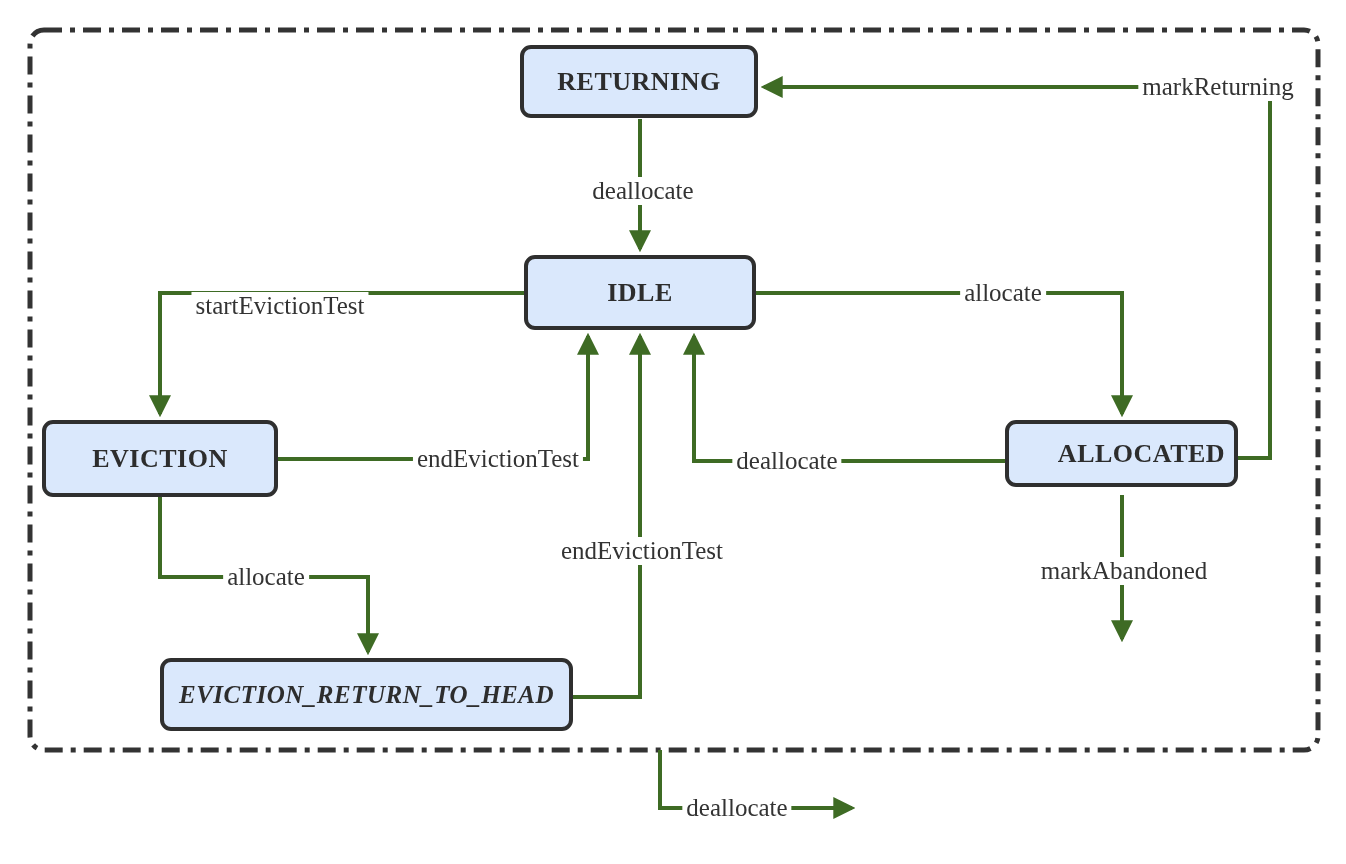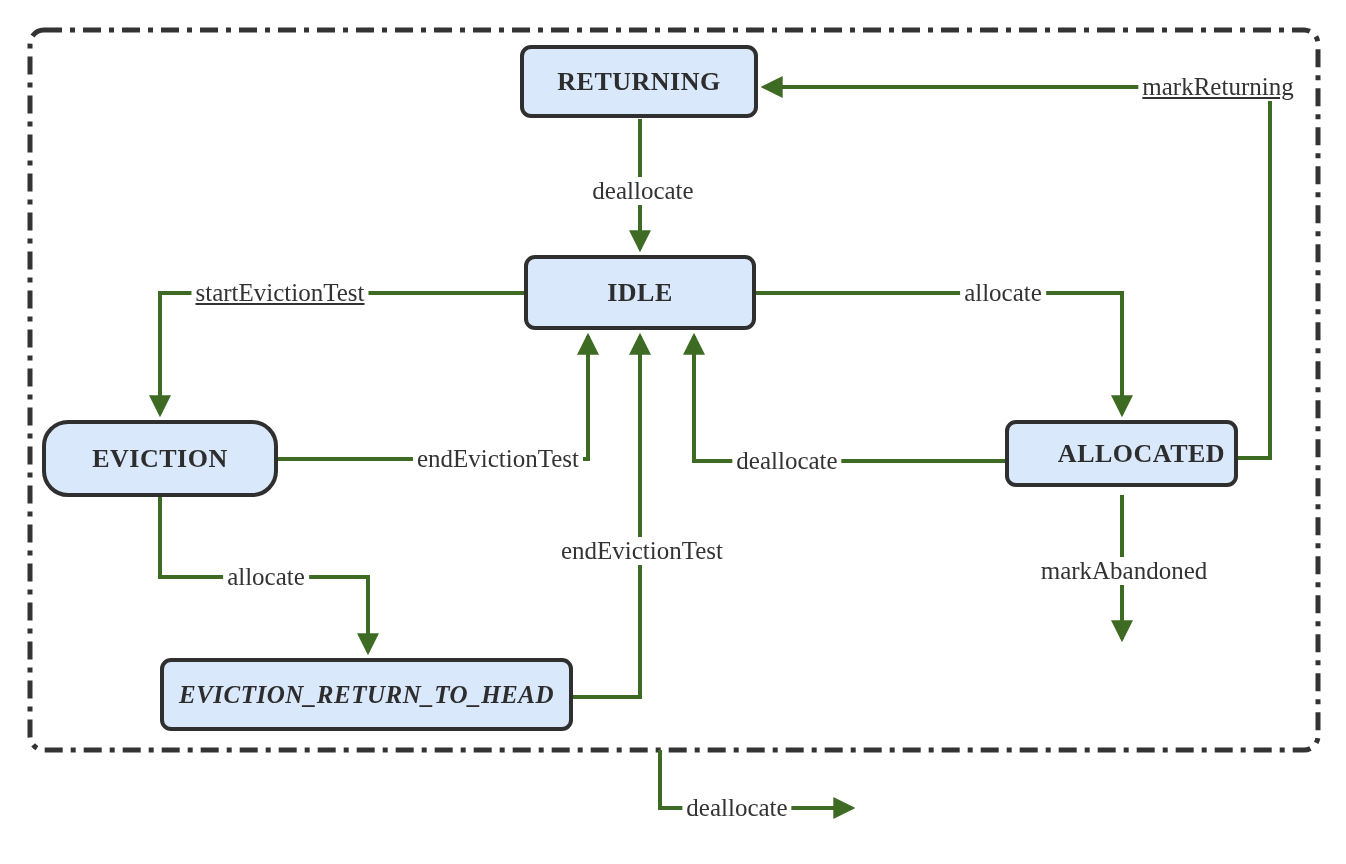--- a/index.html
+++ b/index.html
@@ -94,7 +94,7 @@
 
   <span class="edge-label" style="left:643px; top:191px;">deallocate</span>
 
-  <span class="edge-label" style="left:1218px; top:87px;text-decoration:underline;">markReturning</span>
+  <span class="edge-label" style="left:1218px; top:87px;">markReturning</span>
 
   <span class="edge-label" style="left:1003px; top:293px;">allocate</span>
 

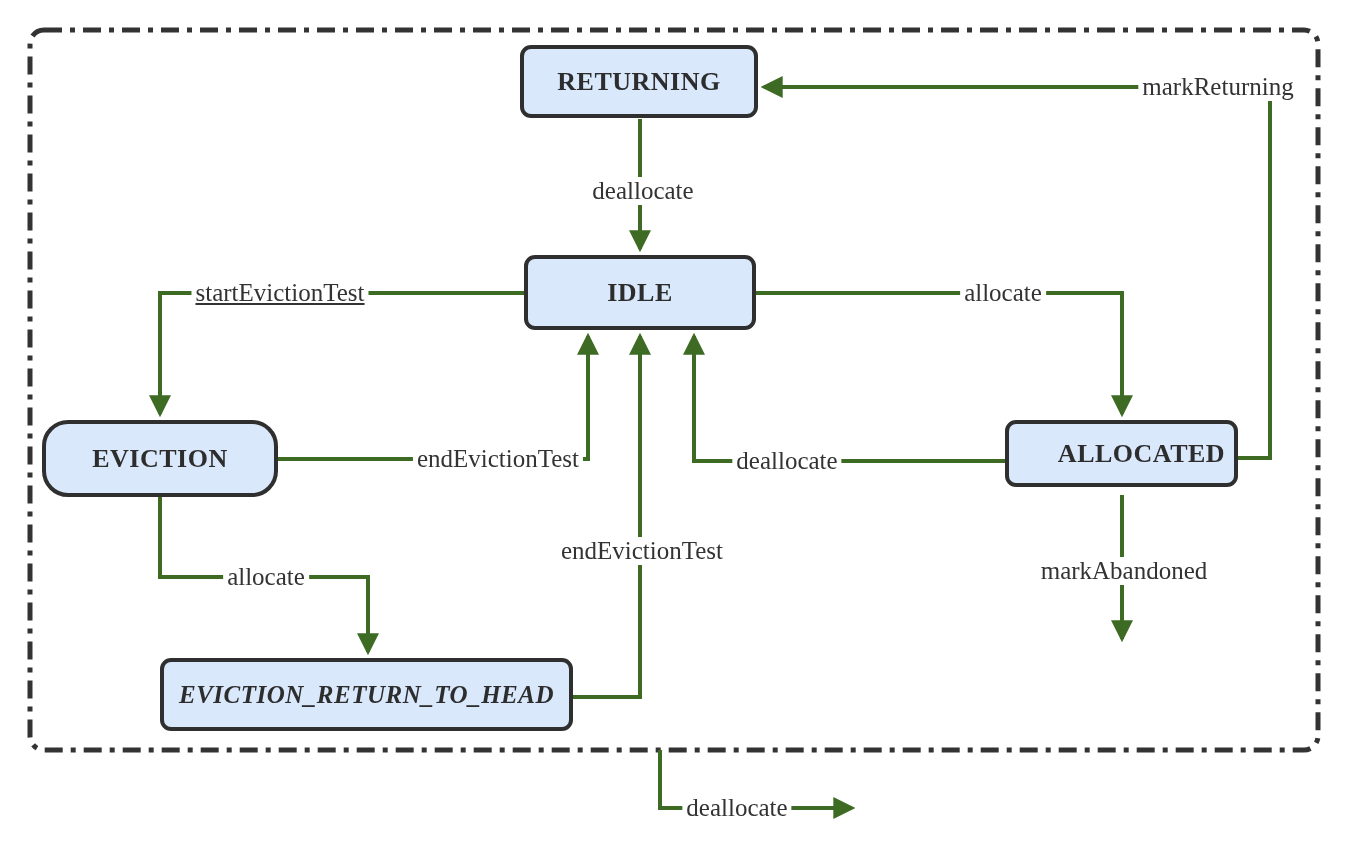--- a/index.html
+++ b/index.html
@@ -98,7 +98,7 @@
 
   <span class="edge-label" style="left:1003px; top:293px;">allocate</span>
 
-  <span class="edge-label" style="left:280px; top:293px;text-decoration:underline;">startEvictionTest</span>
+  <span class="edge-label" style="left:280px; top:306px;">startEvictionTest</span>
 
   <span class="edge-label" style="left:498px; top:459px;">endEvictionTest</span>
 

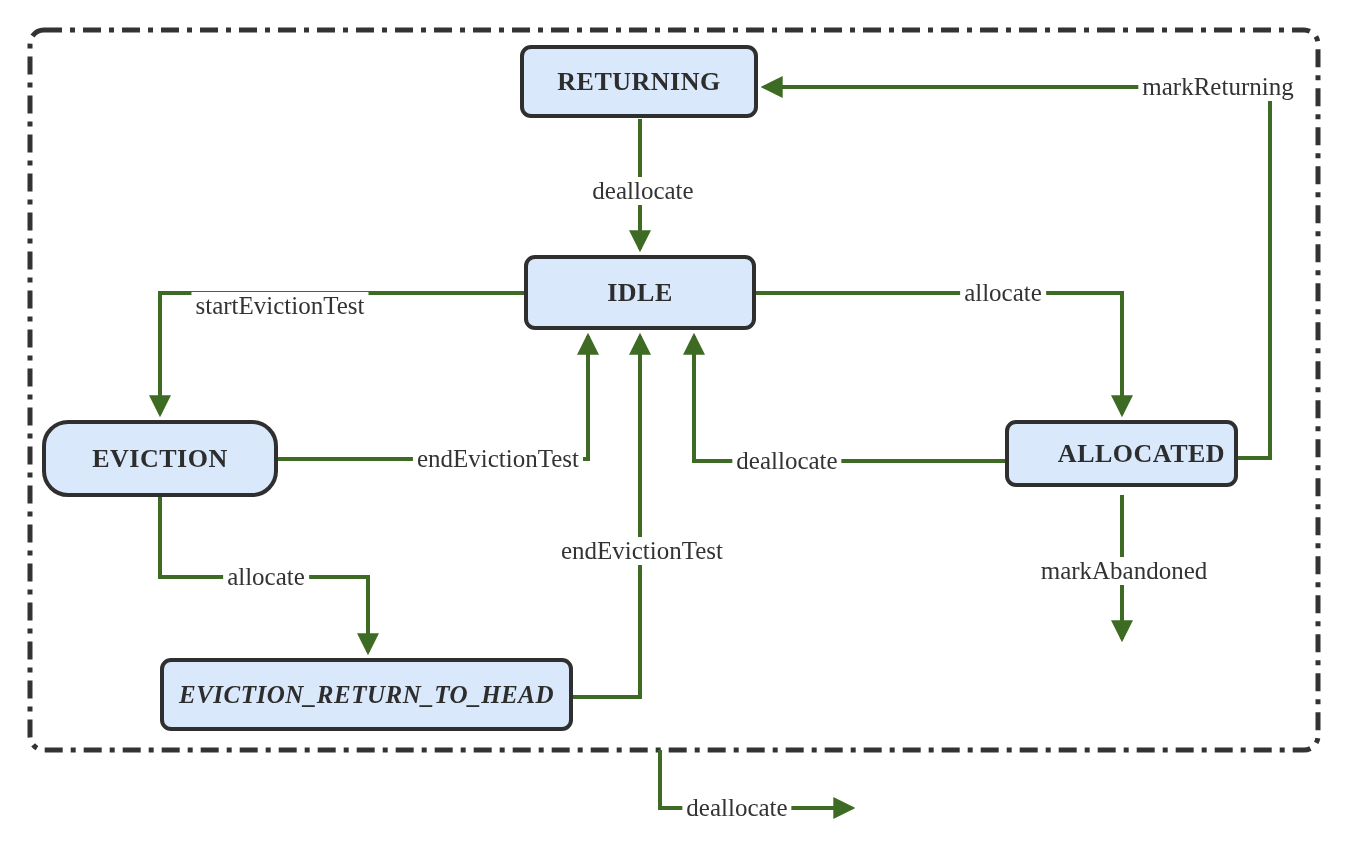--- a/index.html
+++ b/index.html
@@ -78,7 +78,7 @@
     <span class="node-label">IDLE</span>
   </div>
 
-  <div class="node" style="left:42px; top:420px; width:236px; height:77px;border-radius:26px;">
+  <div class="node" style="left:42px; top:420px; width:236px; height:77px;">
     <span class="node-label">EVICTION</span>
   </div>
 

